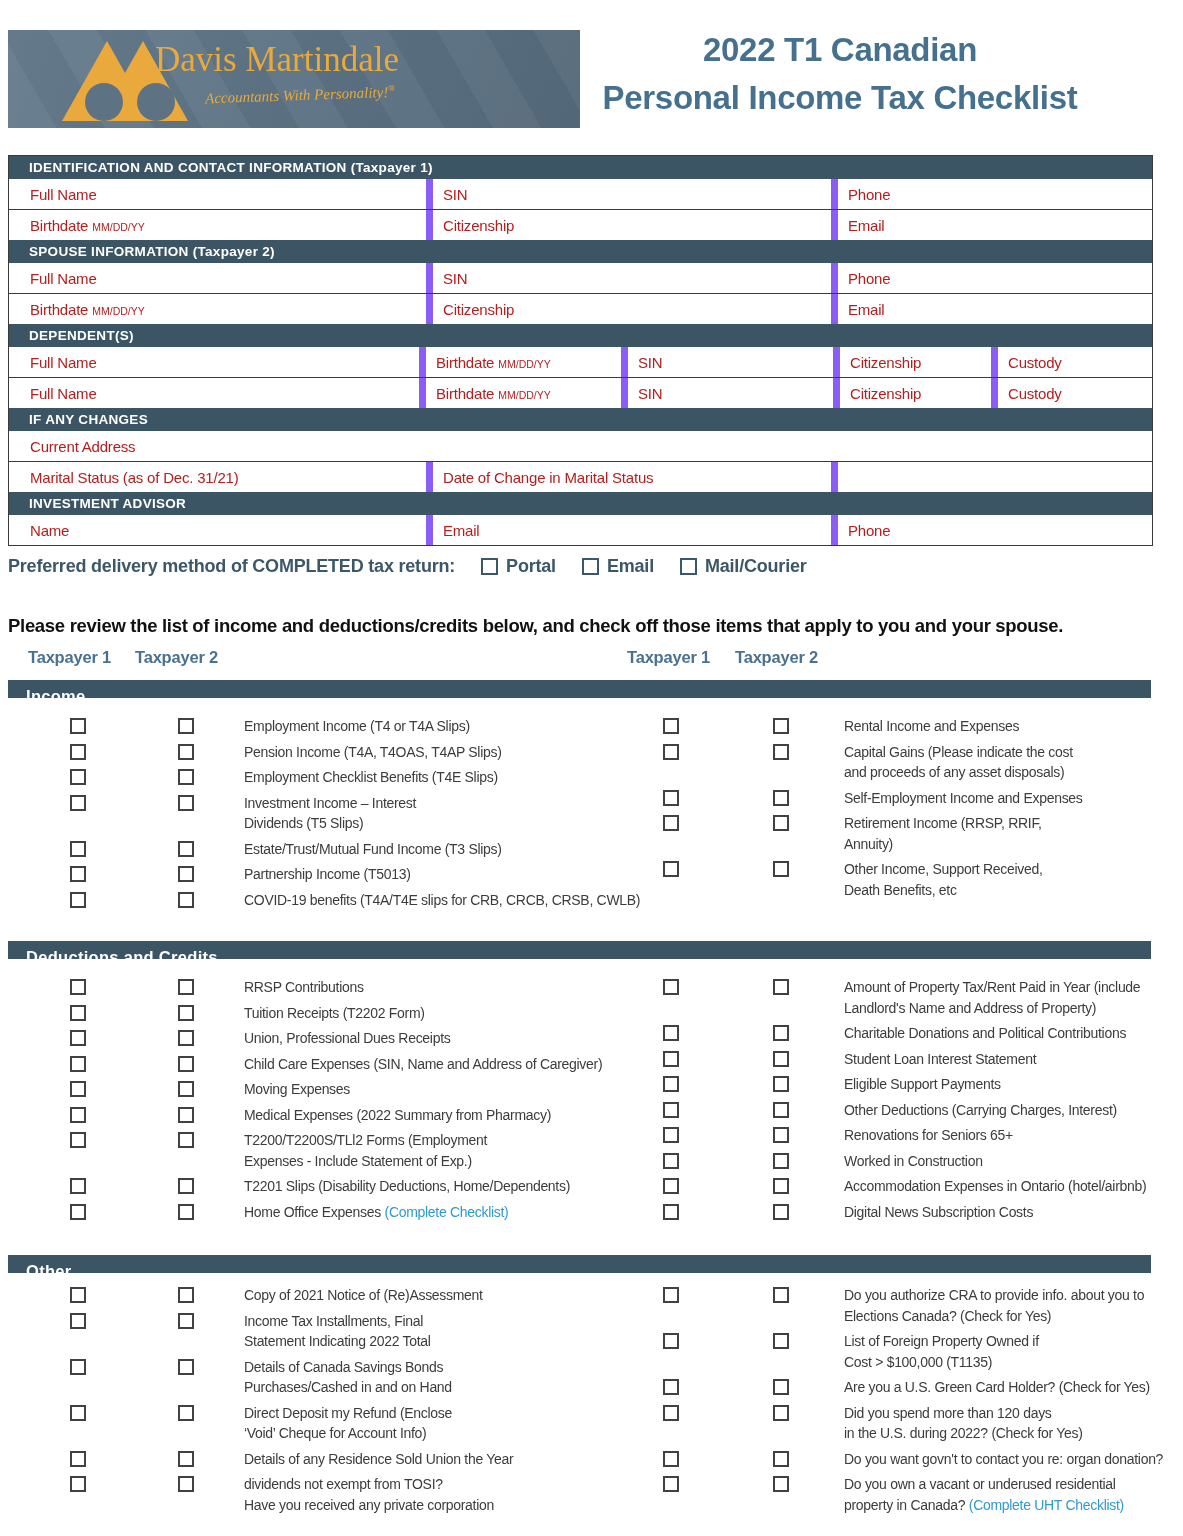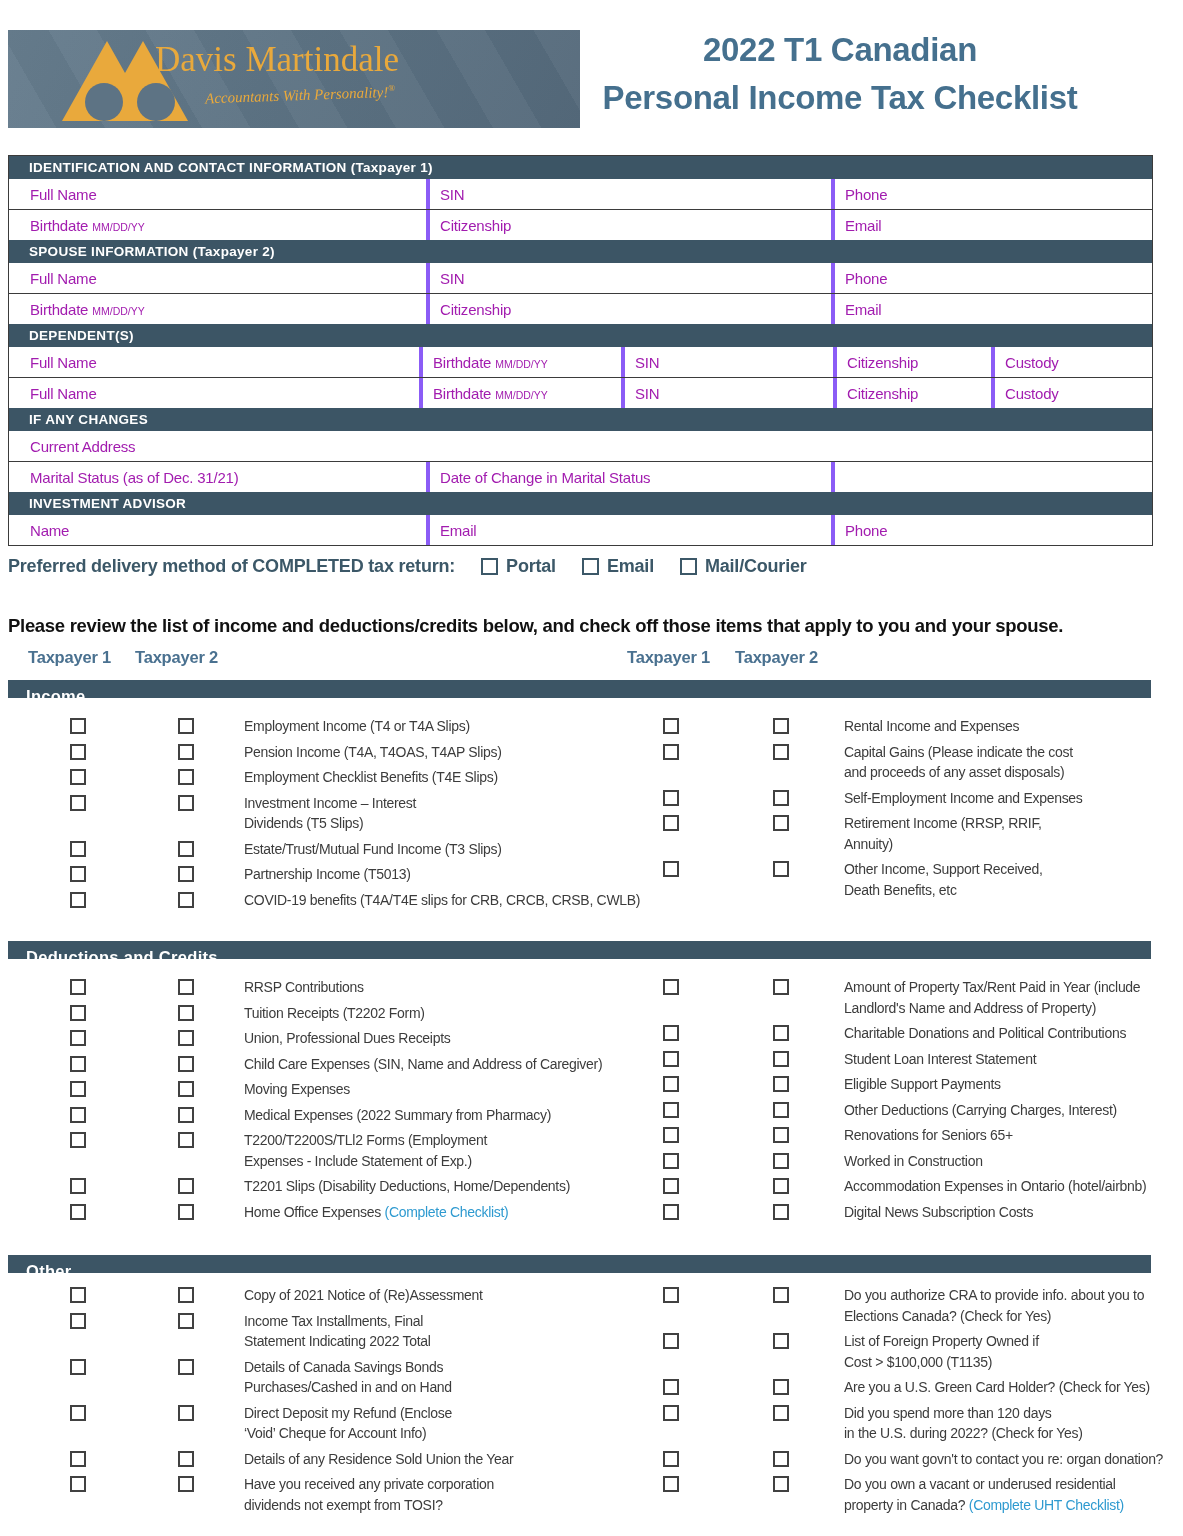--- a/index.html
+++ b/index.html
@@ -30,7 +30,7 @@
   .cols5{grid-template-columns:410px 202px 212px 158px 161px;}
   .cols1{grid-template-columns:1fr;}
   .tcell{height:30px;box-sizing:border-box;padding:7px 0 0 10px;font-size:15px;
-    letter-spacing:-0.2px;color:#a21caf;}
+    letter-spacing:-0.2px;color:#b91c1c;}
   .tcell:first-child{padding-left:21px;}
   .tcell + .tcell{border-left:4px solid #8b5cf6;}
   .fmt{font-size:10.5px;letter-spacing:0;}

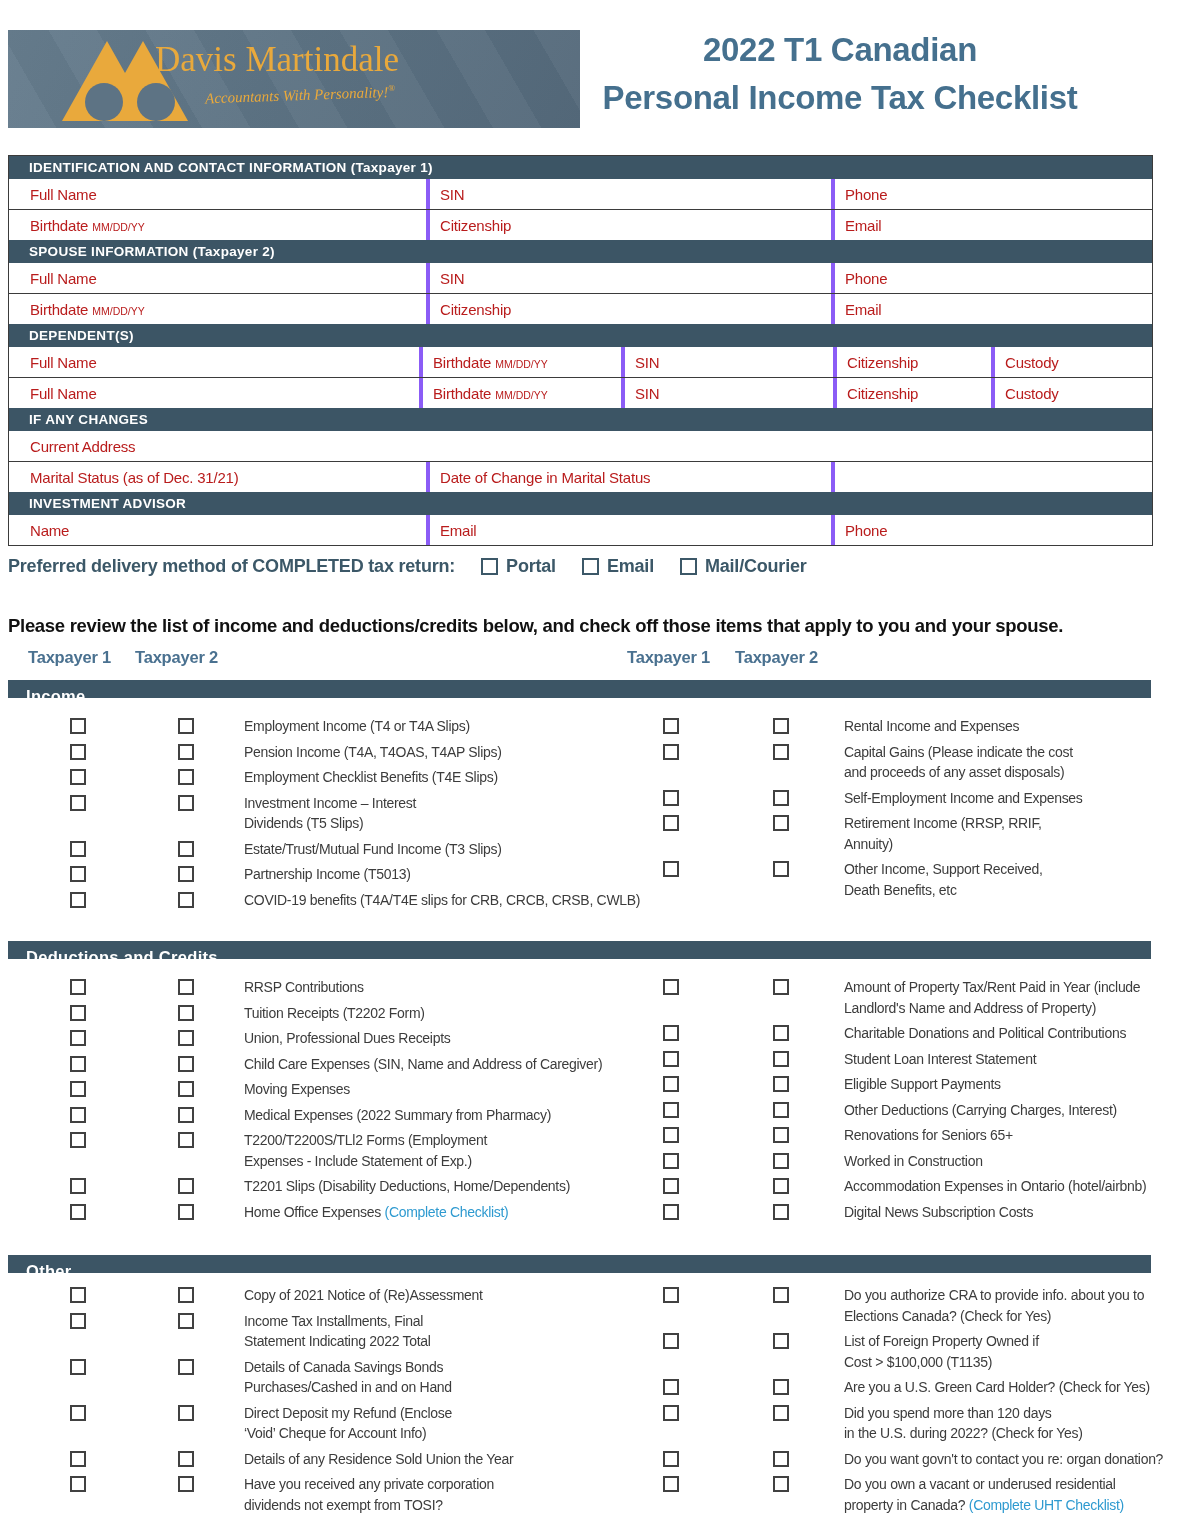--- a/index.html
+++ b/index.html
@@ -32,7 +32,7 @@
   .tcell{height:30px;box-sizing:border-box;padding:7px 0 0 10px;font-size:15px;
     letter-spacing:-0.2px;color:#b91c1c;}
   .tcell:first-child{padding-left:21px;}
-  .tcell + .tcell{border-left:4px solid #8b5cf6;}
+  .tcell + .tcell{border-left:7px solid #8b5cf6;}
   .fmt{font-size:10.5px;letter-spacing:0;}
 
   

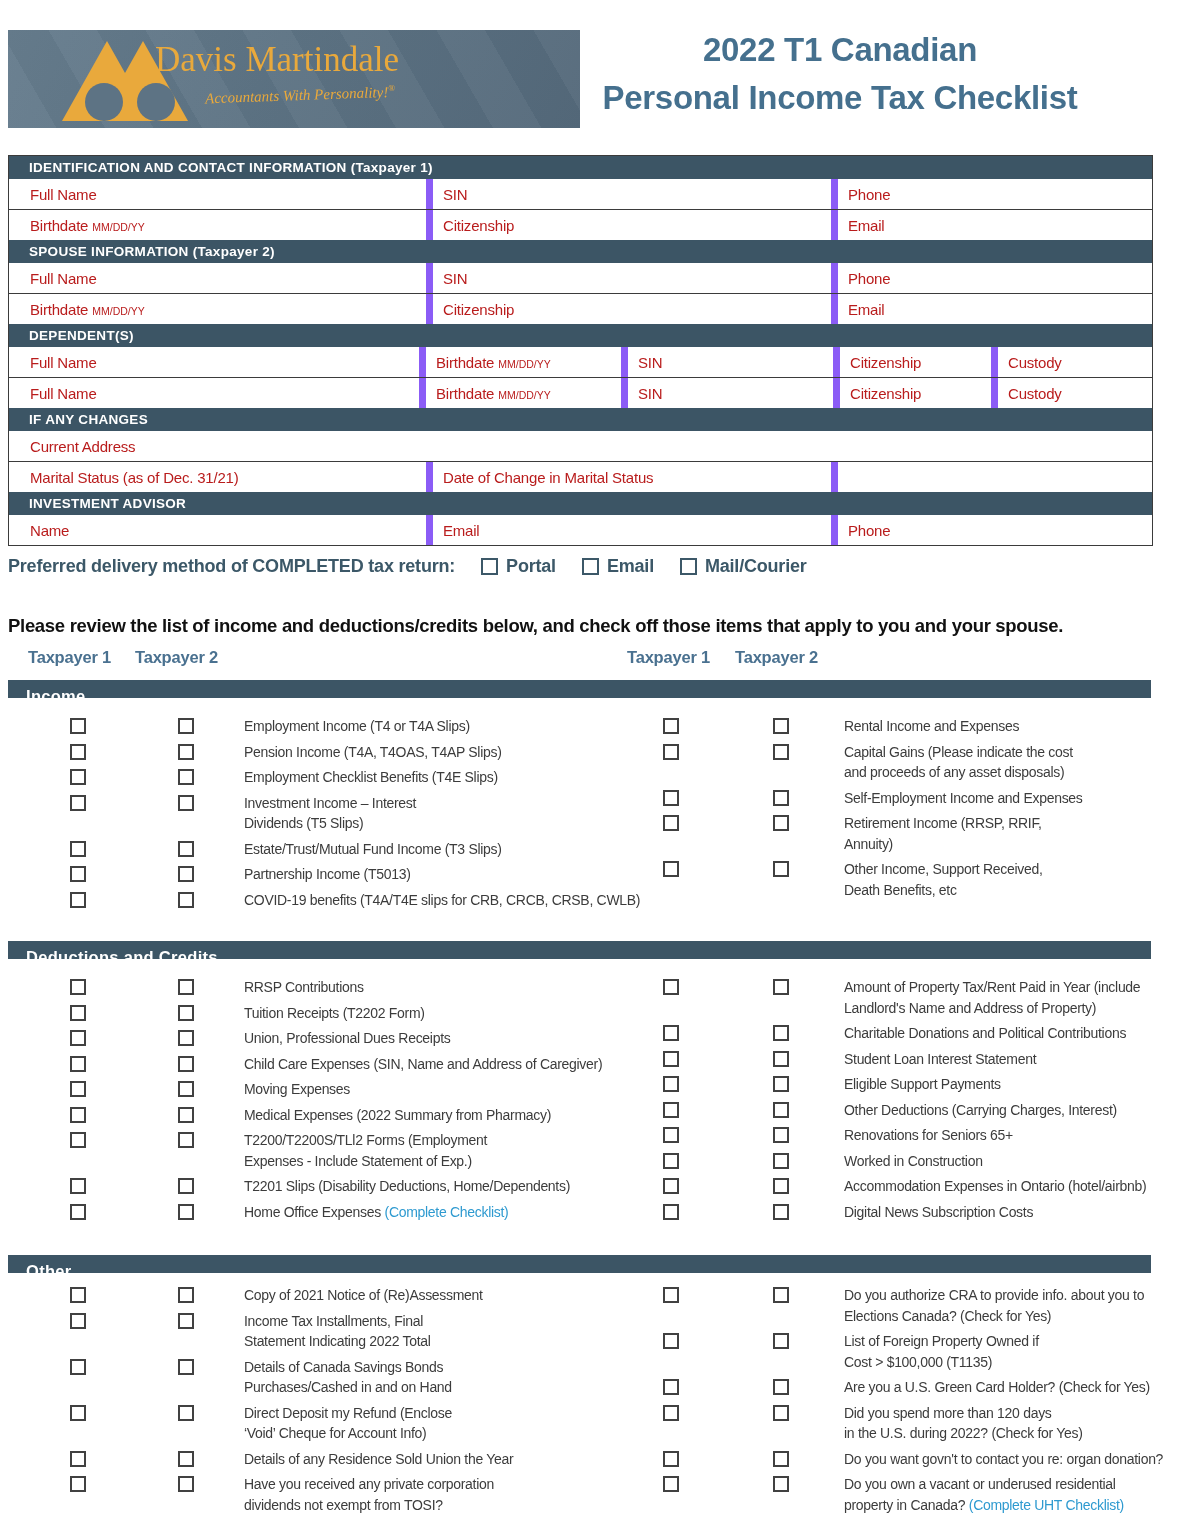--- a/index.html
+++ b/index.html
@@ -457,8 +457,8 @@
             <span class="cl-cb cb1"></span>
             <span class="cl-cb cb2"></span>
             <div class="cl-label">
+              <div>dividends not exempt from TOSI?</div>
               <div>Have you received any private corporation</div>
-              <div>dividends not exempt from TOSI?</div>
             </div>
           </div>
         </div>

